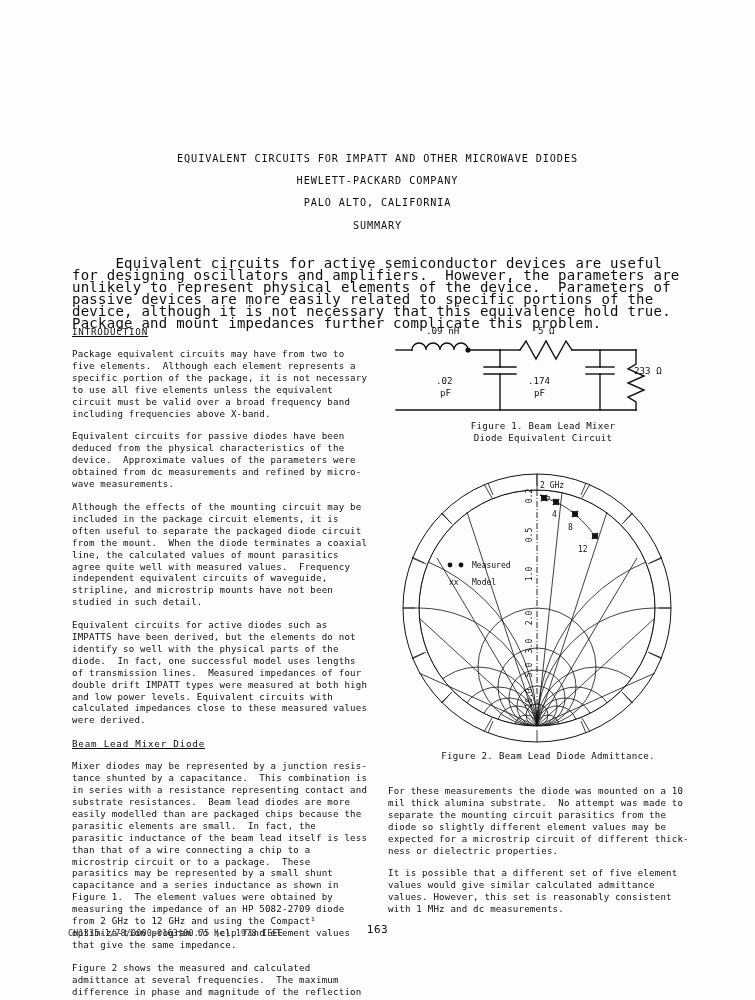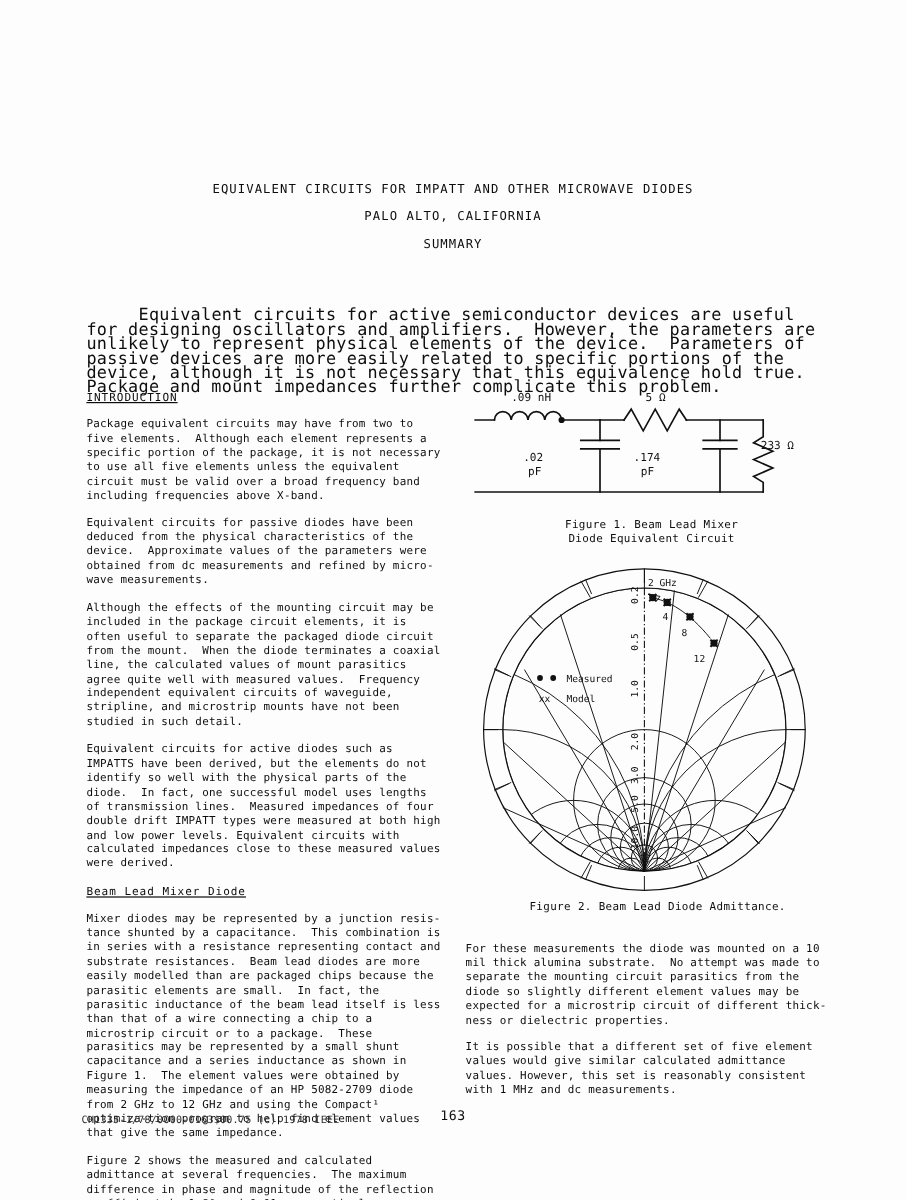--- a/index.html
+++ b/index.html
@@ -168,6 +168,7 @@
 
   <div class="title-block">
     <div class="doc-title">EQUIVALENT CIRCUITS FOR IMPATT AND OTHER MICROWAVE DIODES</div>
+    <div class="company">HEWLETT-PACKARD COMPANY</div>
     <div class="city">PALO ALTO, CALIFORNIA</div>
     <div><span class="summary-head">SUMMARY</span></div>
   </div>

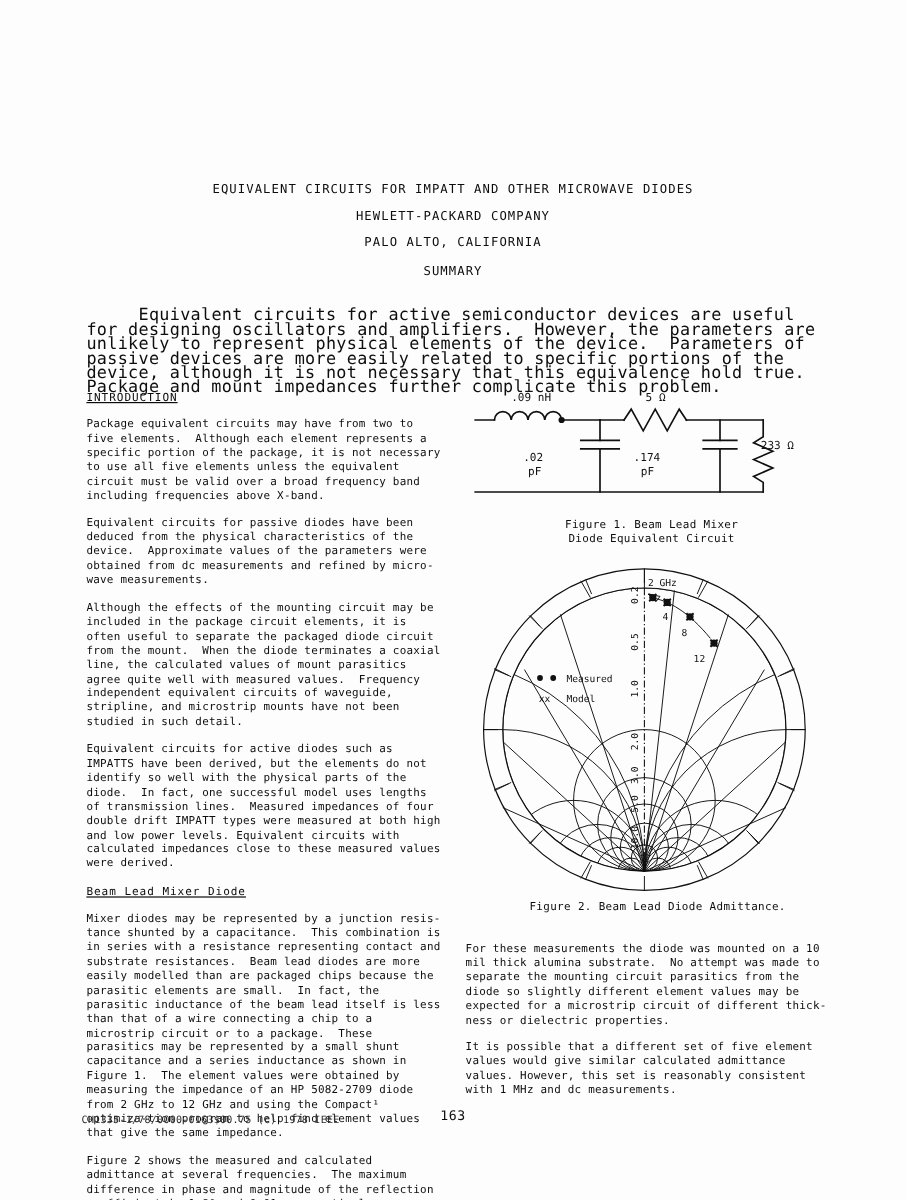--- a/index.html
+++ b/index.html
@@ -106,7 +106,6 @@
     top: 421px;
     left: 388px;
     width: 310px;
-    margin-top: 12px;
   }
 
   

